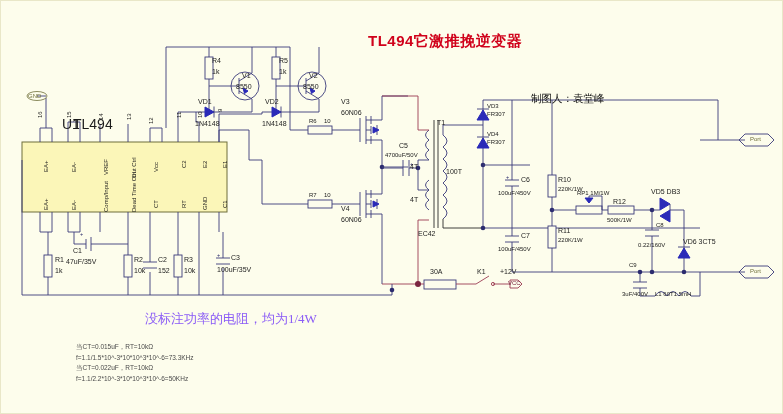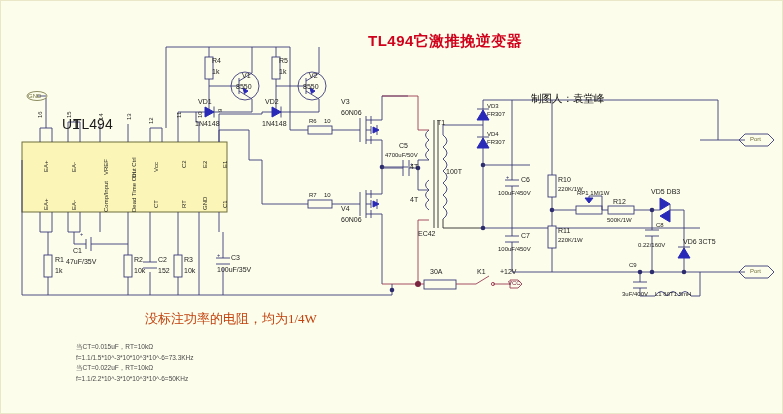--- a/index.html
+++ b/index.html
@@ -24,7 +24,7 @@
   .author{position:absolute;left:531px;top:90px;font-size:10.5px;color:#111;line-height:16px;white-space:nowrap;}
   .note-main{
     position:absolute;left:145px;top:310px;
-    font-size:13px;color:#c2410c;white-space:nowrap;
+    font-size:13px;color:#8b5cf6;white-space:nowrap;
     font-family:"Liberation Serif",serif;
   }
   .formulas{

